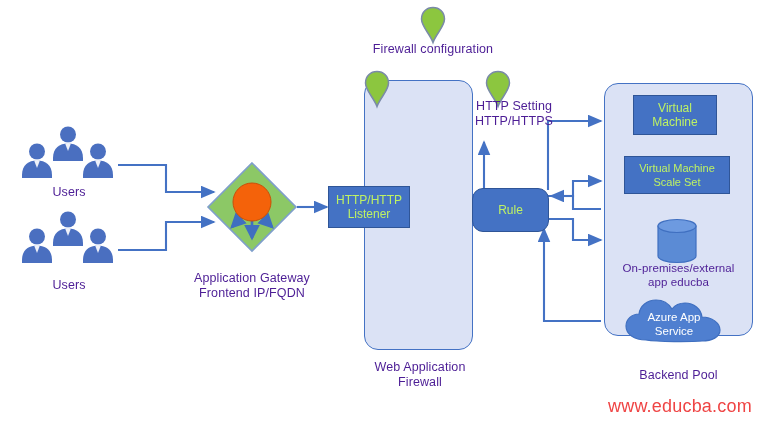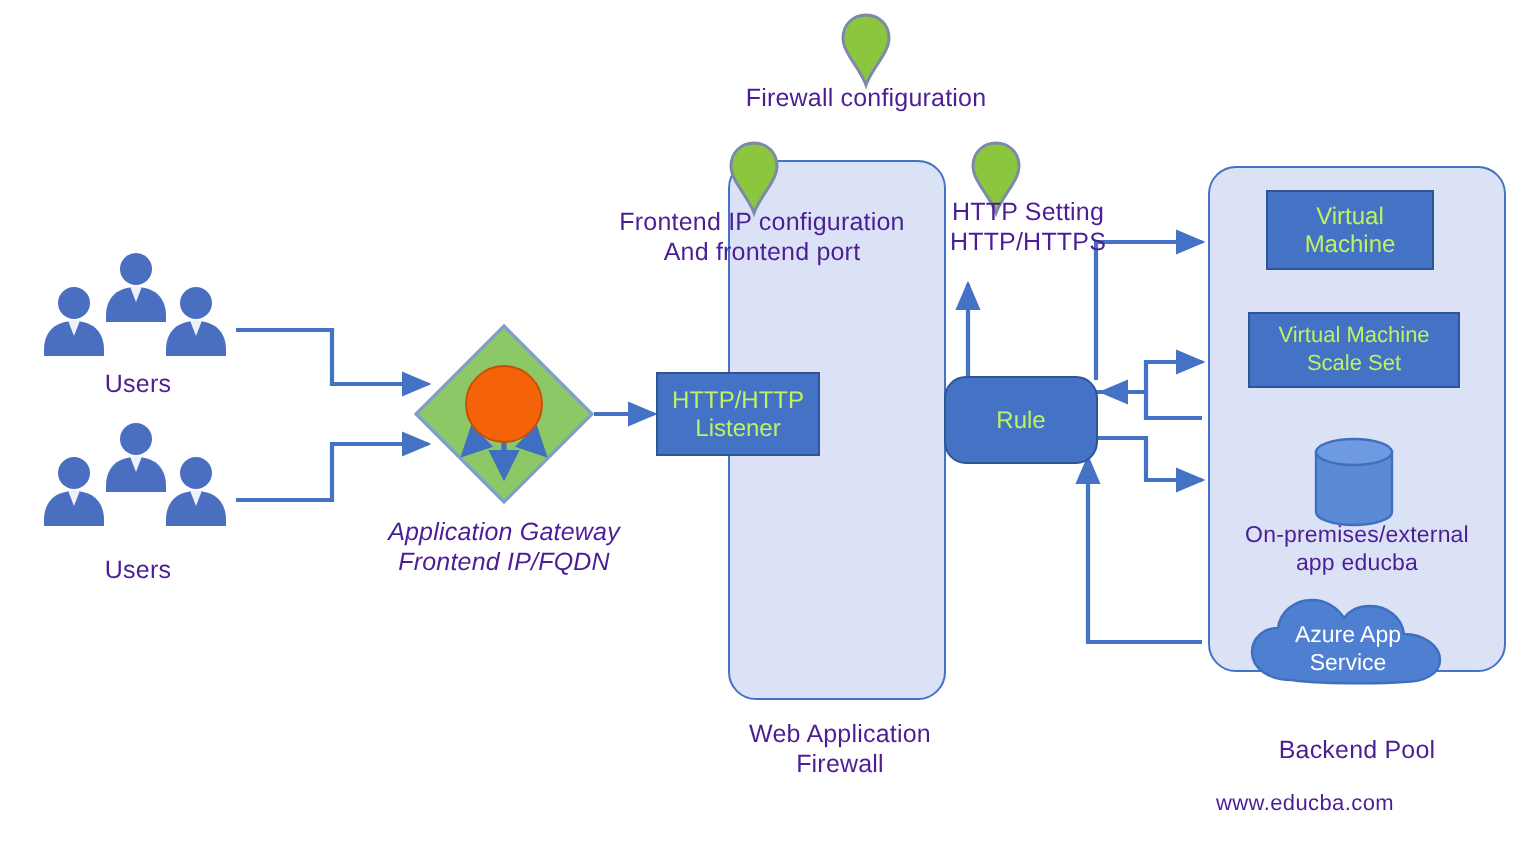--- a/index.html
+++ b/index.html
@@ -206,8 +206,6 @@
       <path d="M13,1.5 C19.6,1.5 24.5,6.4 24.5,13 C24.5,20.5 16,28 13,36.5 C10,28 1.5,20.5 1.5,13 C1.5,6.4 6.4,1.5 13,1.5 Z" fill="#8cc63f" stroke="#7a8aa8" stroke-width="1.5"></path>
     </svg>
   </div>
-  <div class="caption" style="left:290px; top:104px; width:182px;">Frontend IP configuration
-And frontend port</div>
 
   <div class="pin" style="left:485px; top:70px;">
     <svg width="26" height="38" viewBox="0 0 26 38">

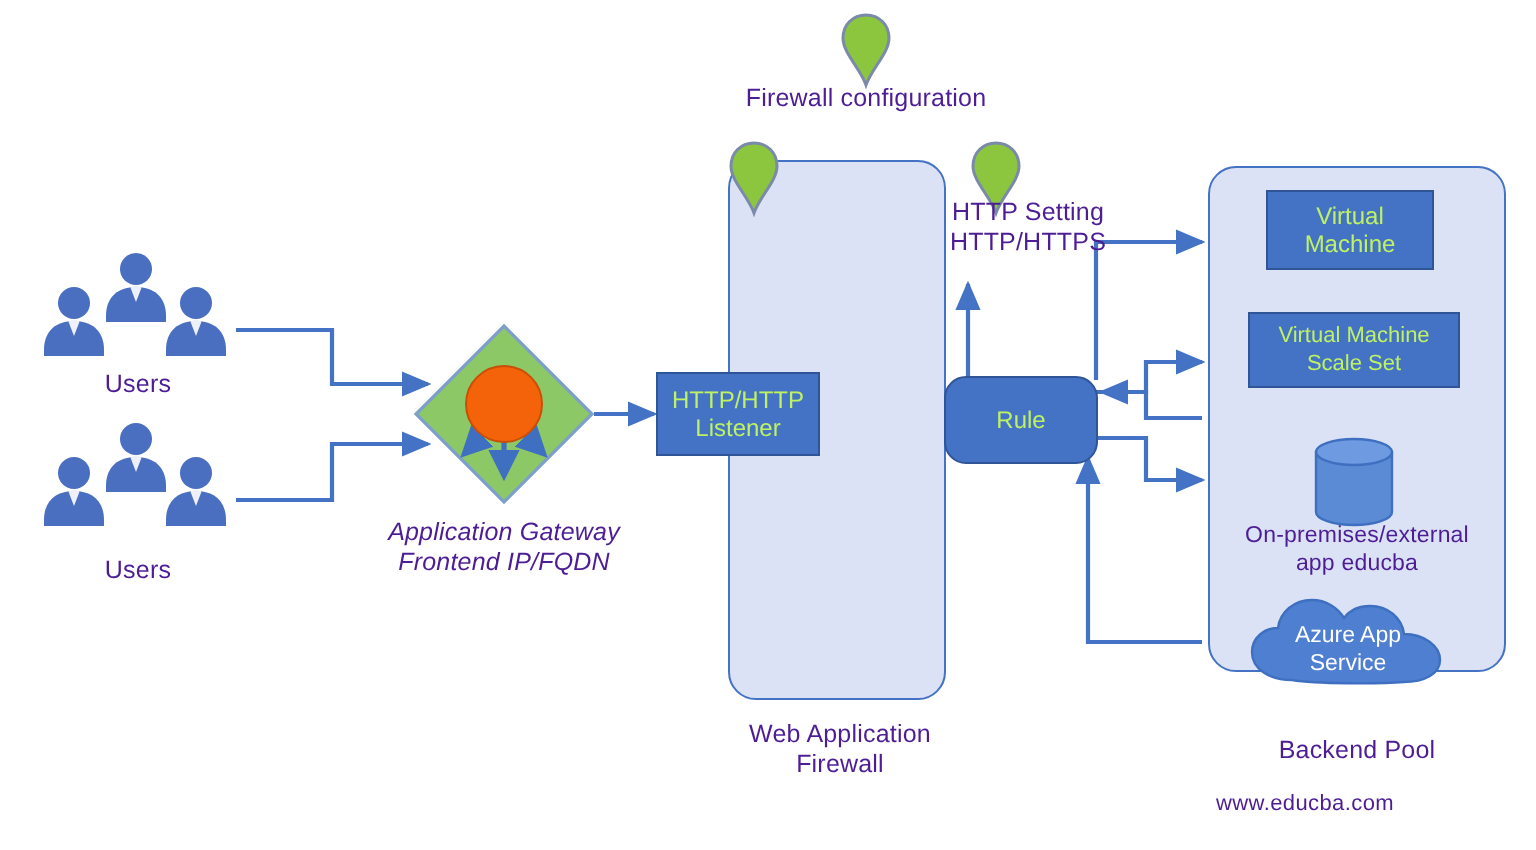--- a/index.html
+++ b/index.html
@@ -191,7 +191,7 @@
       <circle cx="47" cy="42" r="19" fill="#f4620a" stroke="#c94f08" stroke-width="1"></circle>
     </svg>
   </div>
-  <div class="caption" style="left:177px; top:259px; width:150px;font-style:italic;">Application Gateway
+  <div class="caption" style="left:177px; top:271px; width:150px;">Application Gateway
 Frontend IP/FQDN</div>
 
   <div class="pin" style="left:420px; top:6px;">

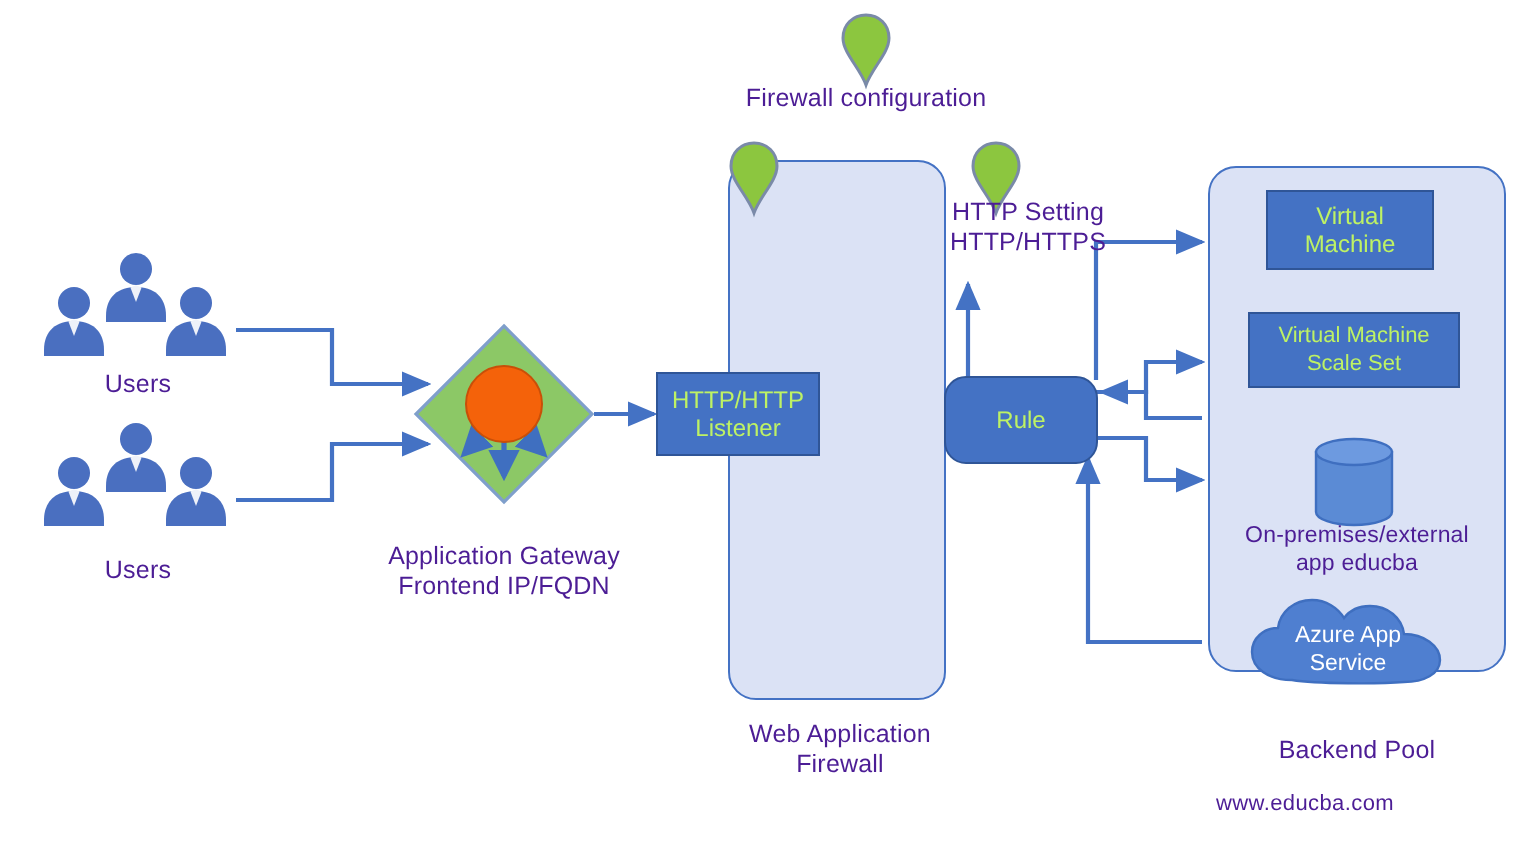--- a/index.html
+++ b/index.html
@@ -67,8 +67,8 @@
   
   .watermark {
     position: absolute;
-    font-size: 11px;
-    color: #4c1d95;
+    font-size: 18px;
+    color: #ef4444;
     letter-spacing: 0.2px;
   }
 

